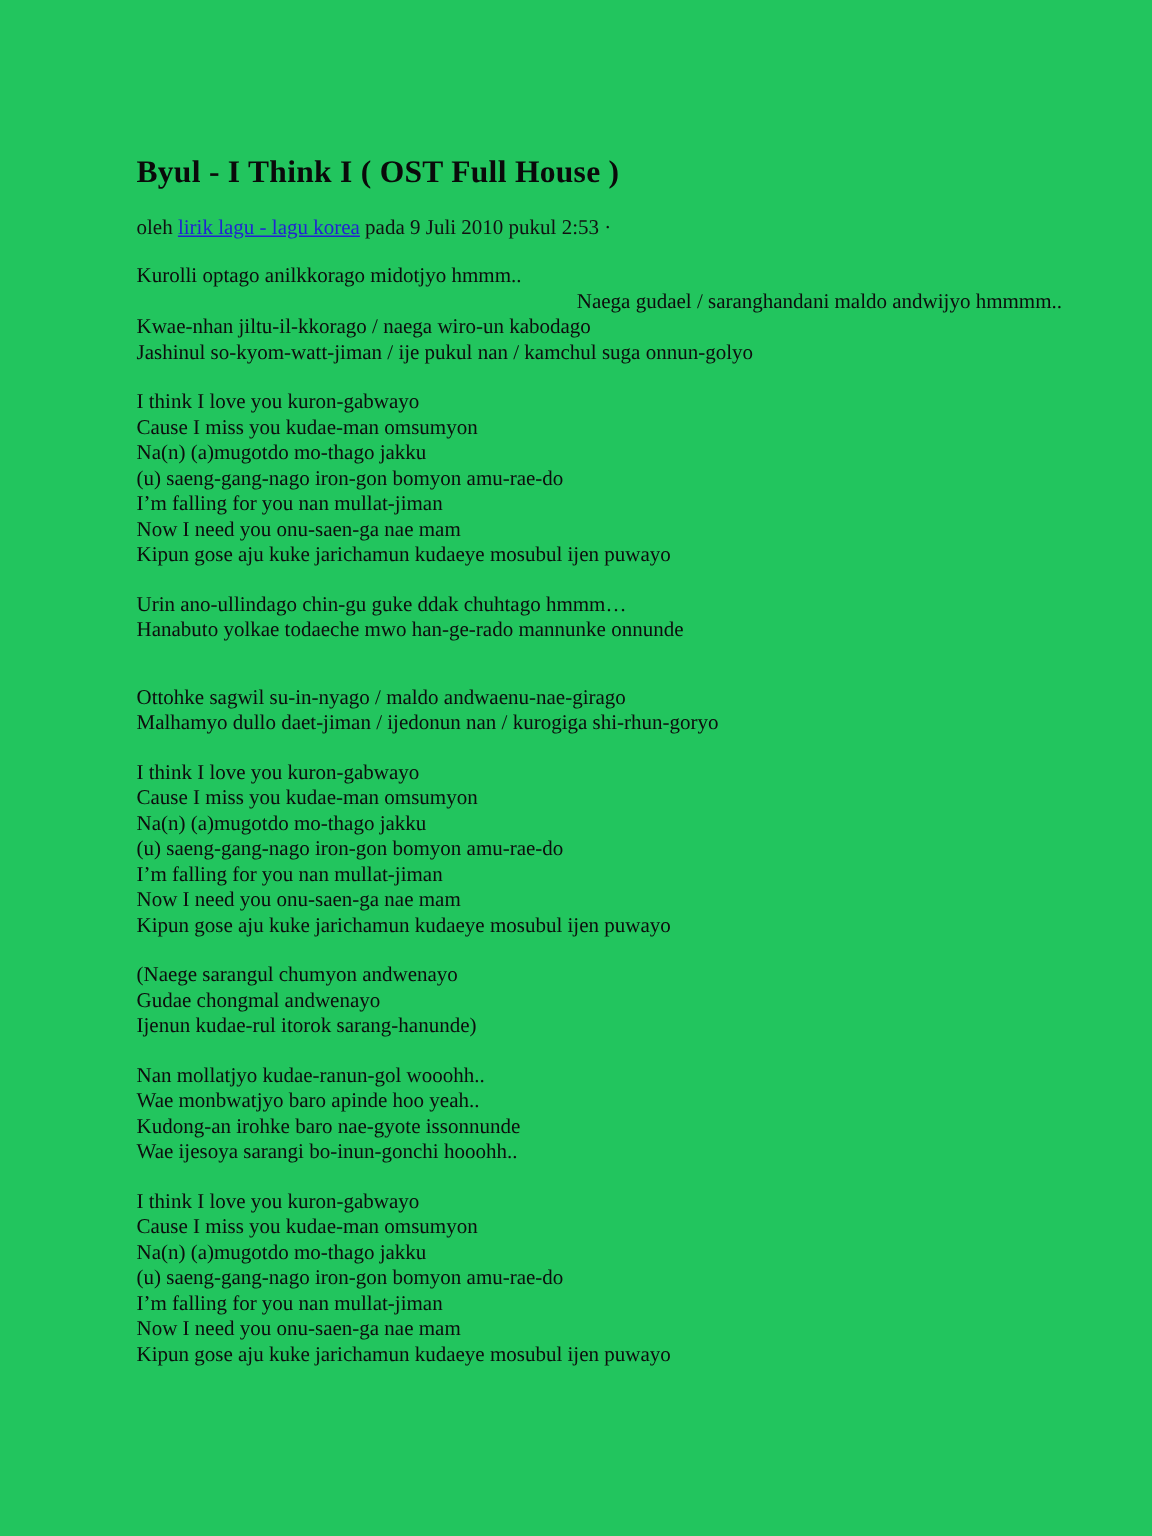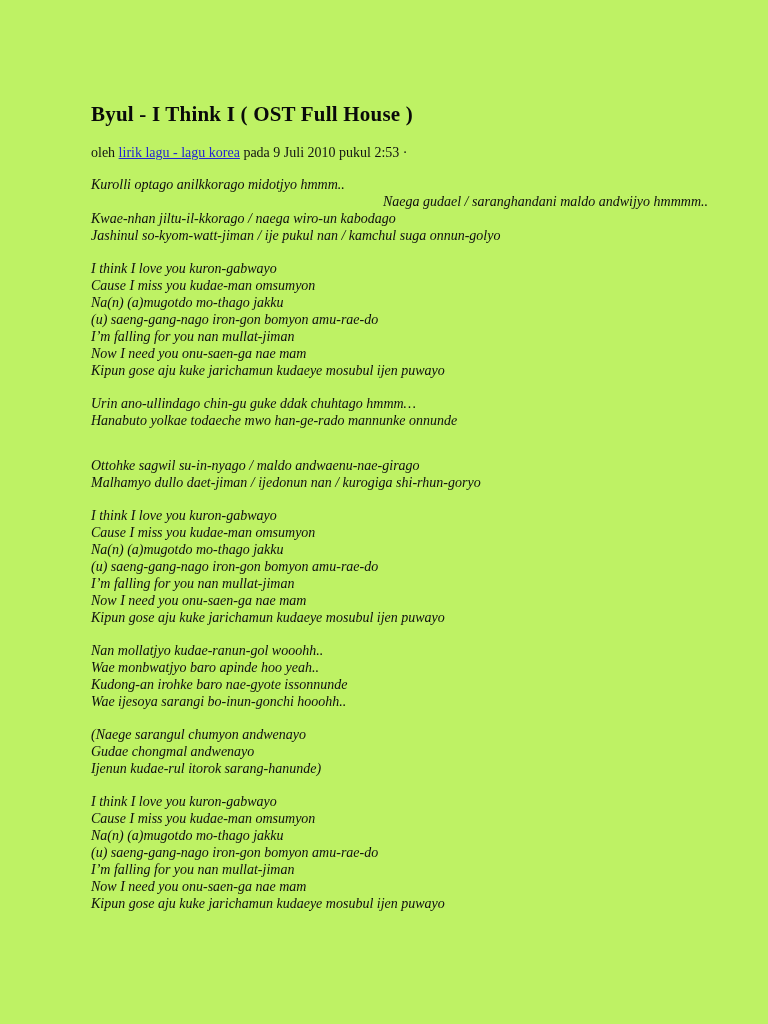--- a/index.html
+++ b/index.html
@@ -12,7 +12,7 @@
     position: relative;
     width: 768px;
     height: 1024px;
-    background: #bef264;
+    background: #22c55e;
     overflow: hidden;
     padding: 101px 60px 0 91px;
   }

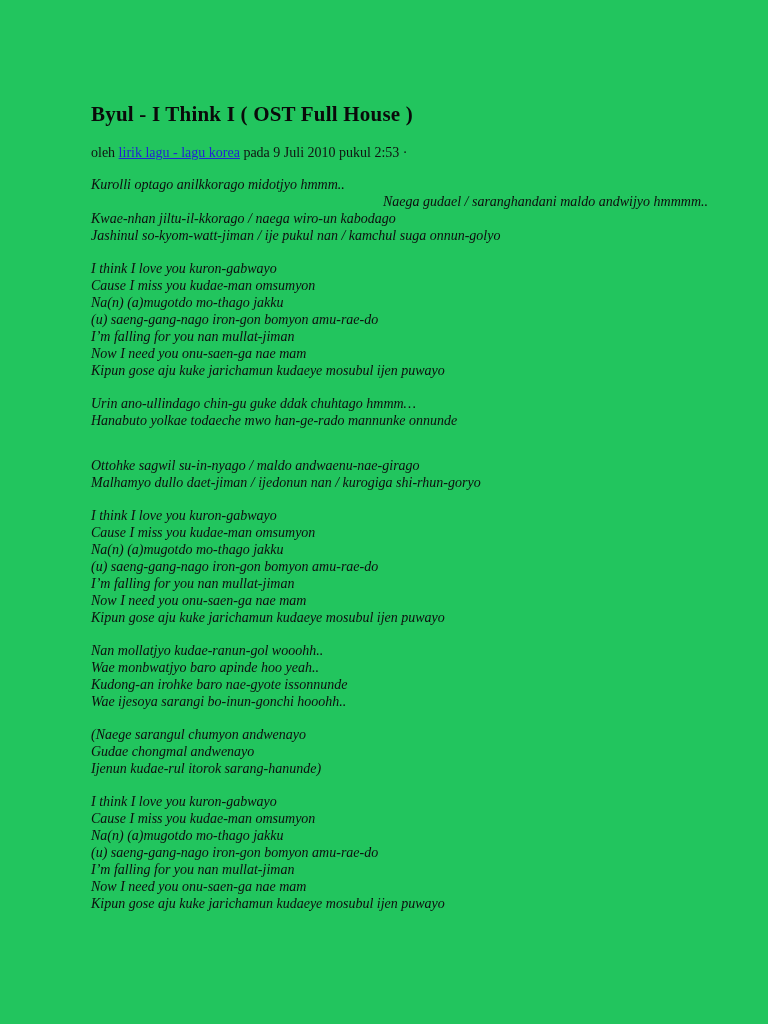--- a/index.html
+++ b/index.html
@@ -43,7 +43,6 @@
   .lyric-line {
     white-space: pre;
     color: #0d0d0d;
-    font-style: italic;
   }
 </style>
 </head>

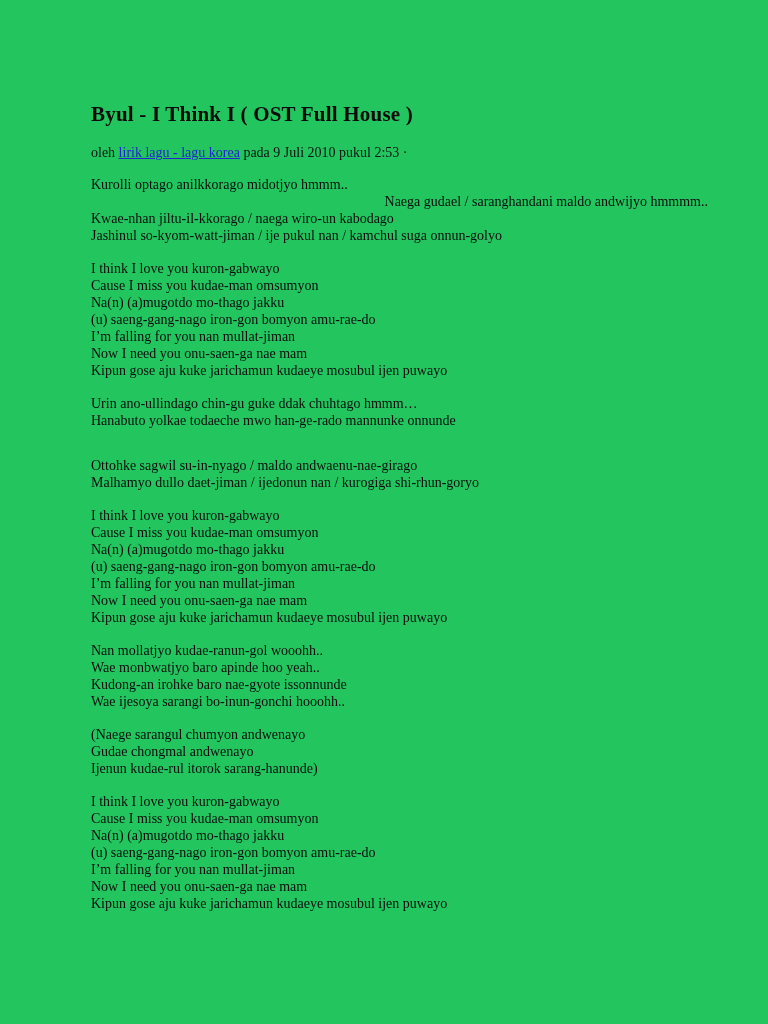--- a/index.html
+++ b/index.html
@@ -85,15 +85,15 @@
         <div class="lyric-line" style="color: rgb(13, 13, 13);">Kipun gose aju kuke jarichamun kudaeye mosubul ijen puwayo</div>
       </div>
       <div class="stanza">
+        <div class="lyric-line" style="color: rgb(13, 13, 13);">(Naege sarangul chumyon andwenayo</div>
+        <div class="lyric-line" style="color: rgb(13, 13, 13);">Gudae chongmal andwenayo</div>
+        <div class="lyric-line" style="color: rgb(13, 13, 13);">Ijenun kudae-rul itorok sarang-hanunde)</div>
+      </div>
+      <div class="stanza">
         <div class="lyric-line" style="color: rgb(13, 13, 13);">Nan mollatjyo kudae-ranun-gol wooohh..</div>
         <div class="lyric-line" style="color: rgb(13, 13, 13);">Wae monbwatjyo baro apinde hoo yeah..</div>
         <div class="lyric-line" style="color: rgb(13, 13, 13);">Kudong-an irohke baro nae-gyote issonnunde</div>
         <div class="lyric-line" style="color: rgb(13, 13, 13);">Wae ijesoya sarangi bo-inun-gonchi hooohh..</div>
-      </div>
-      <div class="stanza">
-        <div class="lyric-line" style="color: rgb(13, 13, 13);">(Naege sarangul chumyon andwenayo</div>
-        <div class="lyric-line" style="color: rgb(13, 13, 13);">Gudae chongmal andwenayo</div>
-        <div class="lyric-line" style="color: rgb(13, 13, 13);">Ijenun kudae-rul itorok sarang-hanunde)</div>
       </div>
       <div class="stanza">
         <div class="lyric-line" style="color: rgb(13, 13, 13);">I think I love you kuron-gabwayo</div>

